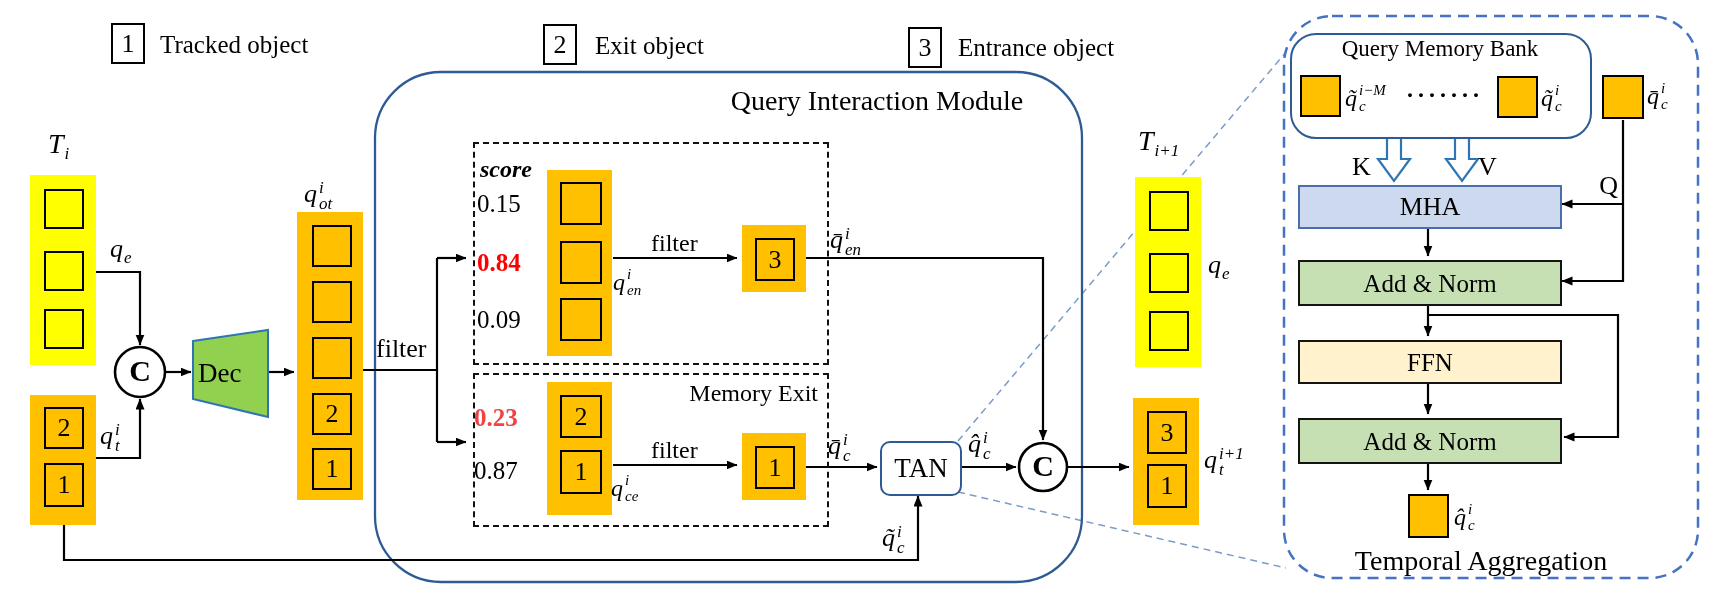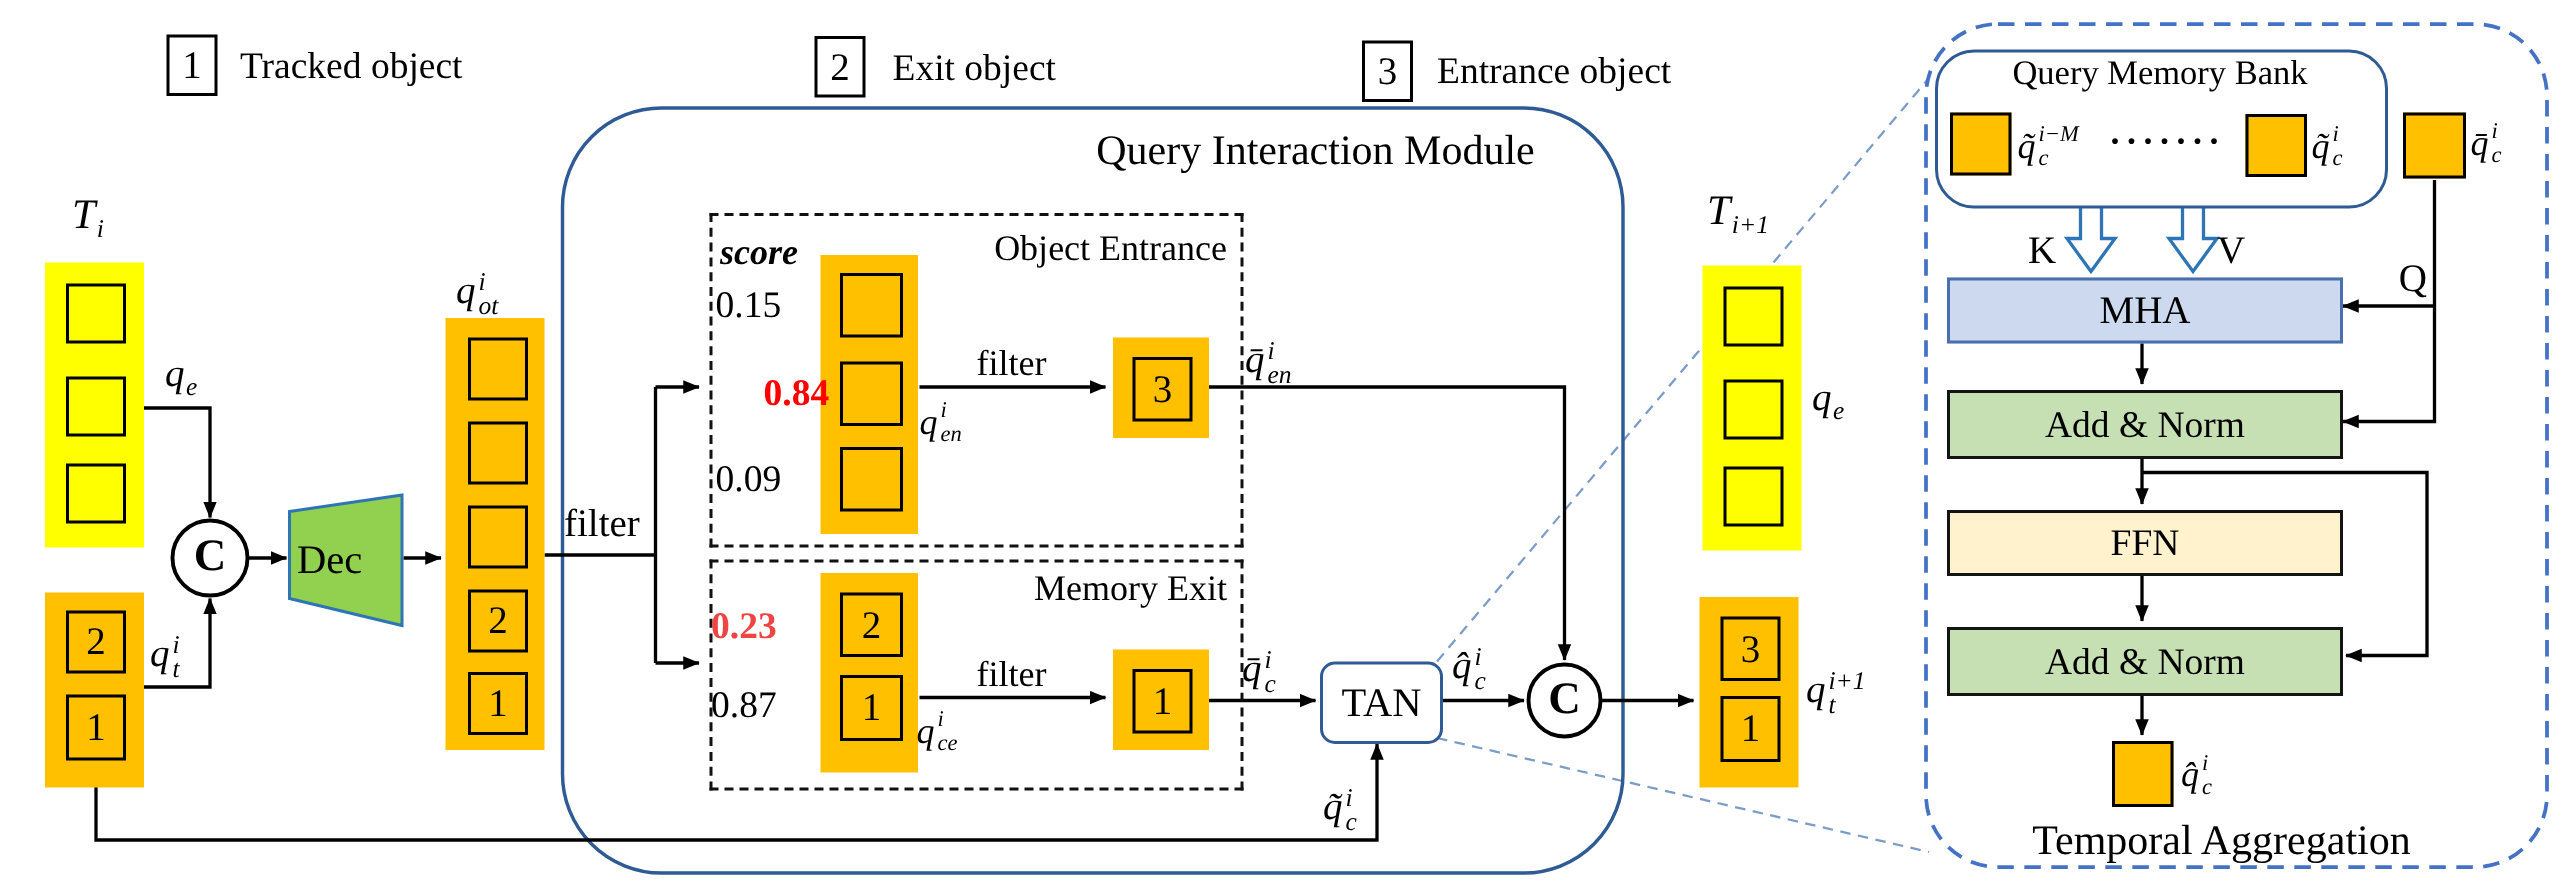--- a/index.html
+++ b/index.html
@@ -156,7 +156,6 @@
   <div class="sq" style="left:560px;top:182px;width:38px;height:39px;background:#ffc000;"></div>
   <div class="sq" style="left:560px;top:241px;width:38px;height:39px;background:#ffc000;"></div>
   <div class="sq" style="left:560px;top:298px;width:38px;height:39px;background:#ffc000;"></div>
-  <div class="txt" style="left:648px;top:153px;width:170px;text-align:right;">Object Entrance</div>
   <div class="txt" style="left:651px;top:230px;">filter</div>
   <div class="m3 sm" style="left:613px;top:266px;">
       <span class="b">q</span>

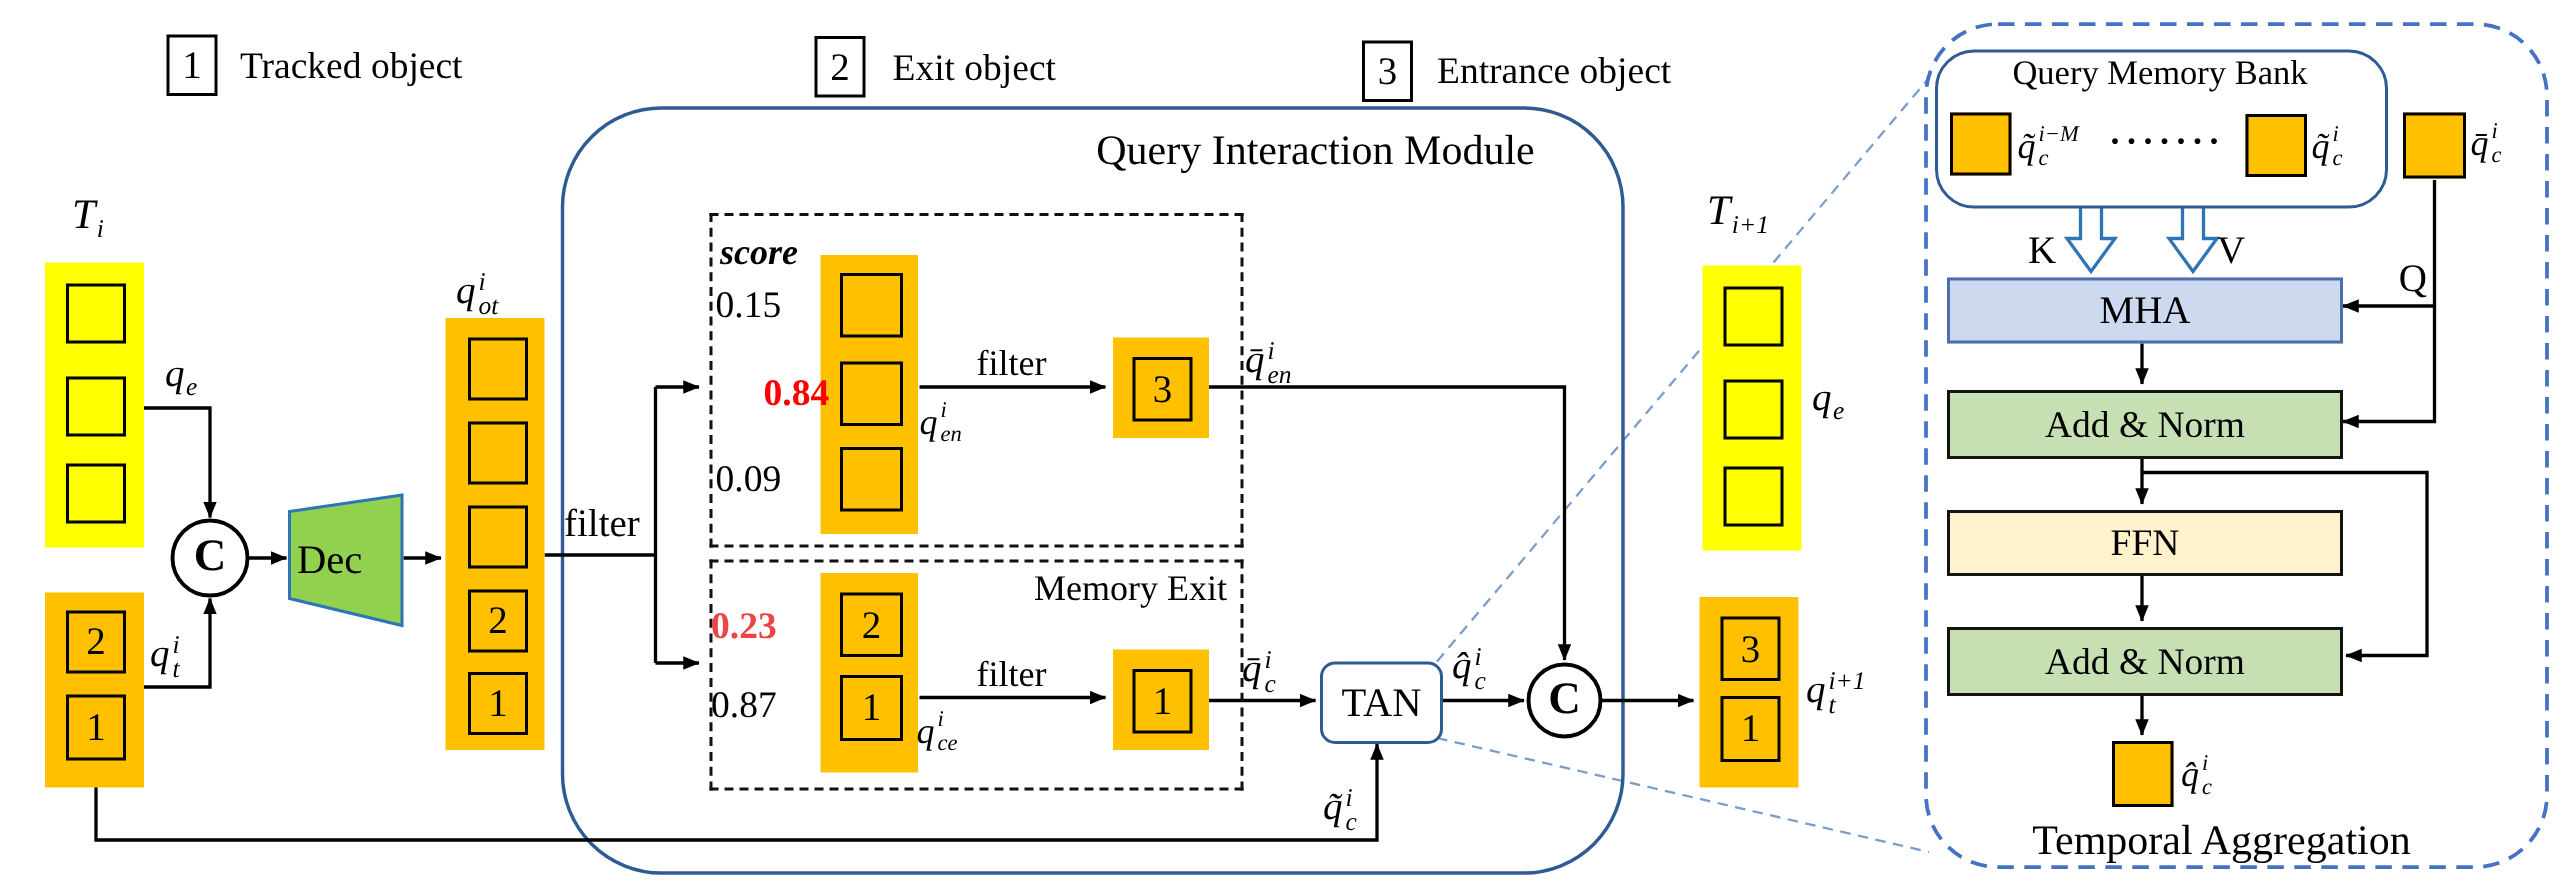--- a/index.html
+++ b/index.html
@@ -150,7 +150,7 @@
   <div class="dashbox" style="left:473px;top:142px;width:352px;height:219px;"></div>
   <div class="txt bold" style="left:480px;top:156px;font-style:italic;">score</div>
   <div class="txt score-val" style="left:477px;top:190px;">0.15</div>
-  <div class="txt score-val red" style="left:477px;top:249px;margin-left:32px;">0.84</div>
+  <div class="txt score-val red" style="left:477px;top:249px;">0.84</div>
   <div class="txt score-val" style="left:477px;top:306px;">0.09</div>
   <div class="col" style="left:547px;top:170px;width:65px;height:186px;background:#ffc000;"></div>
   <div class="sq" style="left:560px;top:182px;width:38px;height:39px;background:#ffc000;"></div>

